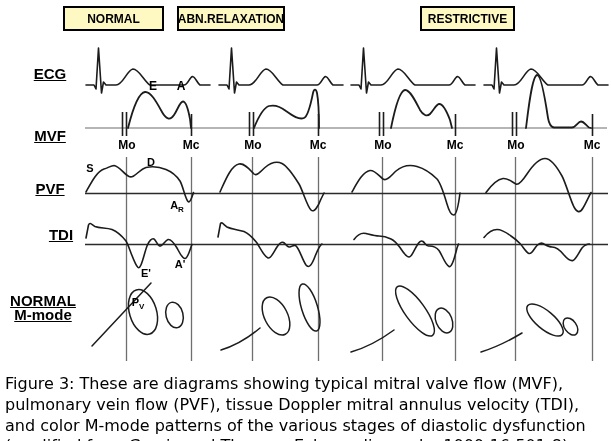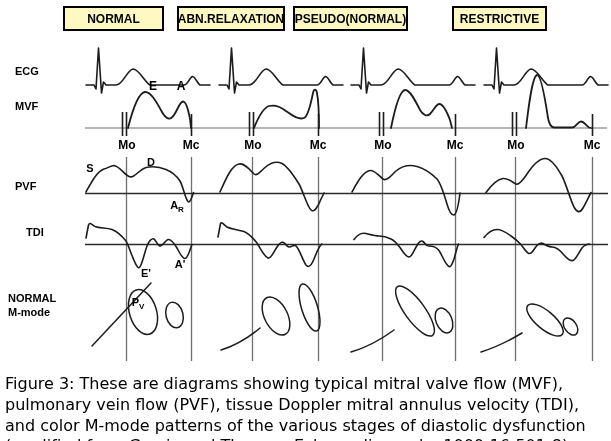--- a/index.html
+++ b/index.html
@@ -27,9 +27,6 @@
     </div>
   <div class="stage-box" style="left:177px;width:104px;">
       <span>ABN.RELAXATION</span>
-    </div>
-  <div class="stage-box" style="left:293px;width:111px;">
-      <span>PSEUDO(NORMAL)</span>
     </div>
   <div class="stage-box" style="left:420px;width:91px;margin-left:32px;">
       <span>RESTRICTIVE</span>

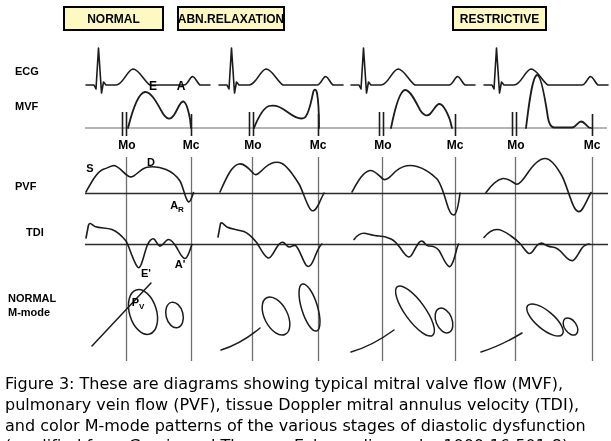--- a/index.html
+++ b/index.html
@@ -28,7 +28,7 @@
   <div class="stage-box" style="left:177px;width:104px;">
       <span>ABN.RELAXATION</span>
     </div>
-  <div class="stage-box" style="left:420px;width:91px;margin-left:32px;">
+  <div class="stage-box" style="left:420px;width:91px;">
       <span>RESTRICTIVE</span>
     </div>
 

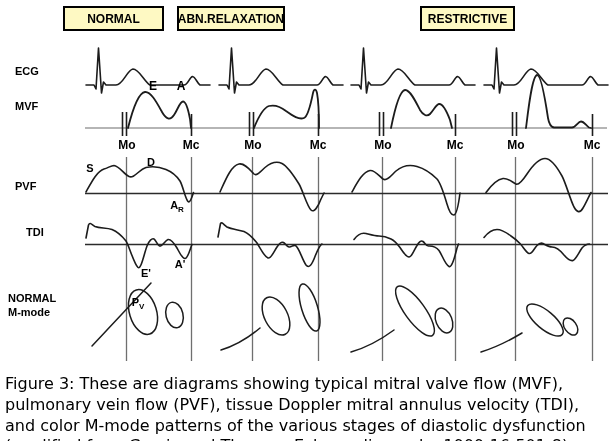--- a/index.html
+++ b/index.html
@@ -8,7 +8,7 @@
   .stage-box{position:absolute;top:6px;height:21px;border:2px solid #000;background:#fef9c3;
              display:flex;align-items:center;justify-content:center;
              font-weight:bold;font-size:12px;letter-spacing:0;white-space:nowrap;}
-  .row-label{position:absolute;font-weight:bold;font-size:11px;width:70px;}
+  .row-label{position:absolute;font-weight:bold;font-size:15px;text-align:center;width:70px;text-decoration:underline;}
   .wave-label{position:absolute;font-weight:bold;font-size:12px;transform:translateX(-50%);
               white-space:nowrap;line-height:1;}
   .wave-label.small{font-size:11px;}

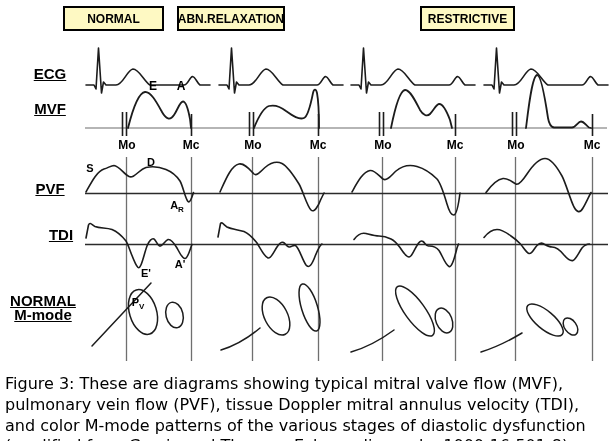--- a/index.html
+++ b/index.html
@@ -33,7 +33,7 @@
     </div>
 
   <div class="row-label" style="left:15px;top:65px;">ECG</div>
-  <div class="row-label" style="left:15px;top:100px;">MVF</div>
+  <div class="row-label" style="left:15px;top:127px;">MVF</div>
   <div class="row-label" style="left:15px;top:180px;">PVF</div>
   <div class="row-label" style="left:26px;top:226px;">TDI</div>
   <div class="row-label" style="left:8px;top:292px;">NORMAL</div>

